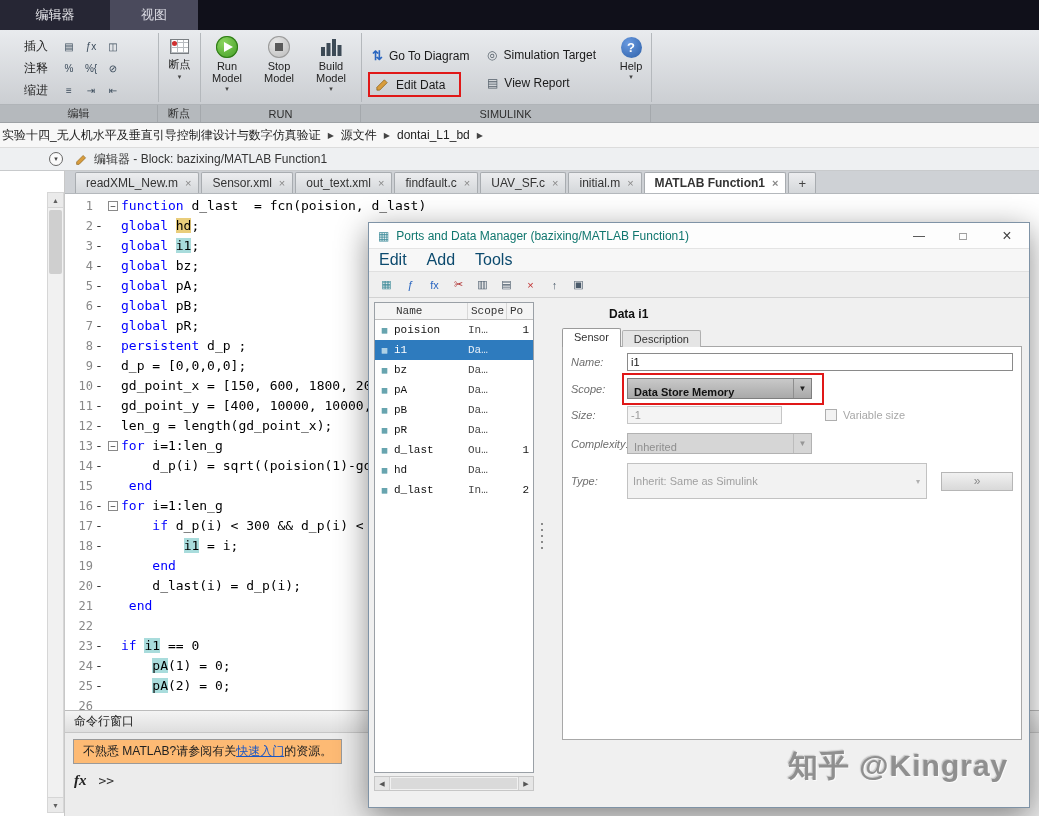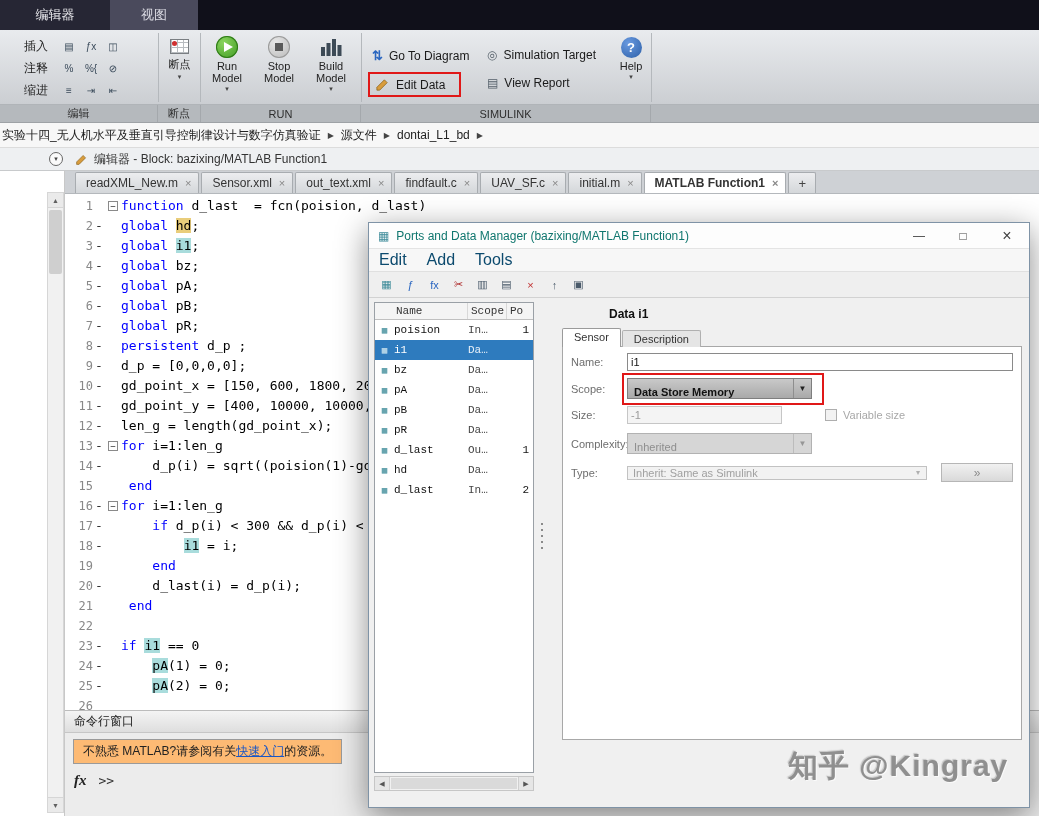--- a/index.html
+++ b/index.html
@@ -138,7 +138,7 @@
   .rp-panel { position:absolute; left:193px; top:123px; width:460px; height:394px; background:#fff; border:1px solid #a8a8a8; }
 
   .f-row { position:absolute; left:8px; right:8px; display:flex; align-items:center; }
-  .f-label { width:56px; font-size:11px; color:#6e6e6e; flex:none; }
+  .f-label { width:56px; font-size:11px; color:#6e6e6e; flex:none;font-style:italic; }
   .f-input { height:18px; border:1px solid #8a8a8a; background:#fff; font-size:11px; padding:0 3px; font-family:"Liberation Sans",sans-serif; color:#111; }
   .f-input.wide { flex:1; }
   .f-input.disabled { background:#f4f4f4; border-color:#c6c6c6; color:#9a9a9a; }

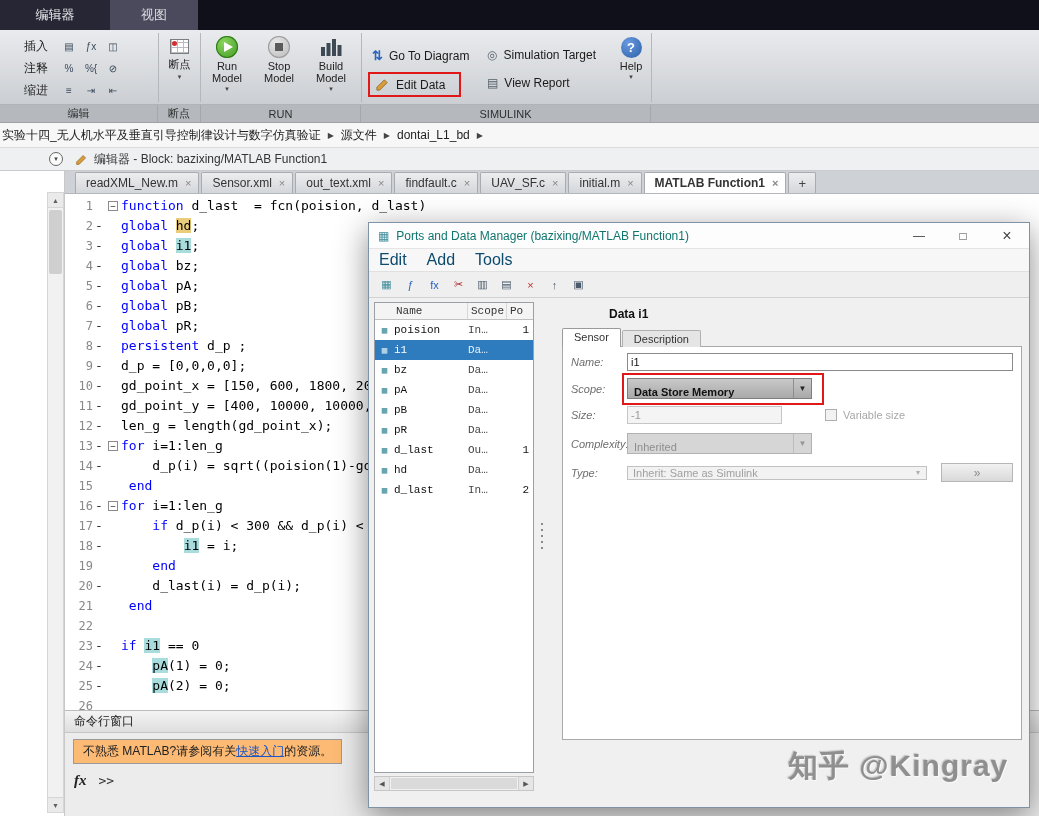--- a/index.html
+++ b/index.html
@@ -148,7 +148,7 @@
   .dd.disabled .dd-arrow { color:#969696; border-left-color:#bcbcbc; }
   .checkbox { width:12px; height:12px; border:1px solid #aeaeae; background:#f2f2f2; flex:none; }
   .chk-label { font-size:11px; color:#a8a8a8; margin-left:6px; }
-  .combo { display:flex; align-items:center; height:14px; border:1px solid #c2c2c2; background:#f2f2f2; font-size:11px; color:#a0a0a0; padding-left:5px; }
+  .combo { display:flex; align-items:center; height:36px; border:1px solid #c2c2c2; background:#f2f2f2; font-size:11px; color:#a0a0a0; padding-left:5px; }
   .combo-arrow { margin-left:auto; width:16px; text-align:center; font-size:8px; color:#b0b0b0; }
   .type-btn { width:72px; height:19px; margin-left:14px; display:flex; align-items:center; justify-content:center; background:linear-gradient(#f1f1f1,#d9d9d9); border:1px solid #b6b6b6; color:#8e8e8e; font-size:12px; flex:none; }
   .scope-redbox { position:absolute; left:59px; top:26px; width:202px; height:32px; border:2px solid #e01818; pointer-events:none; }

